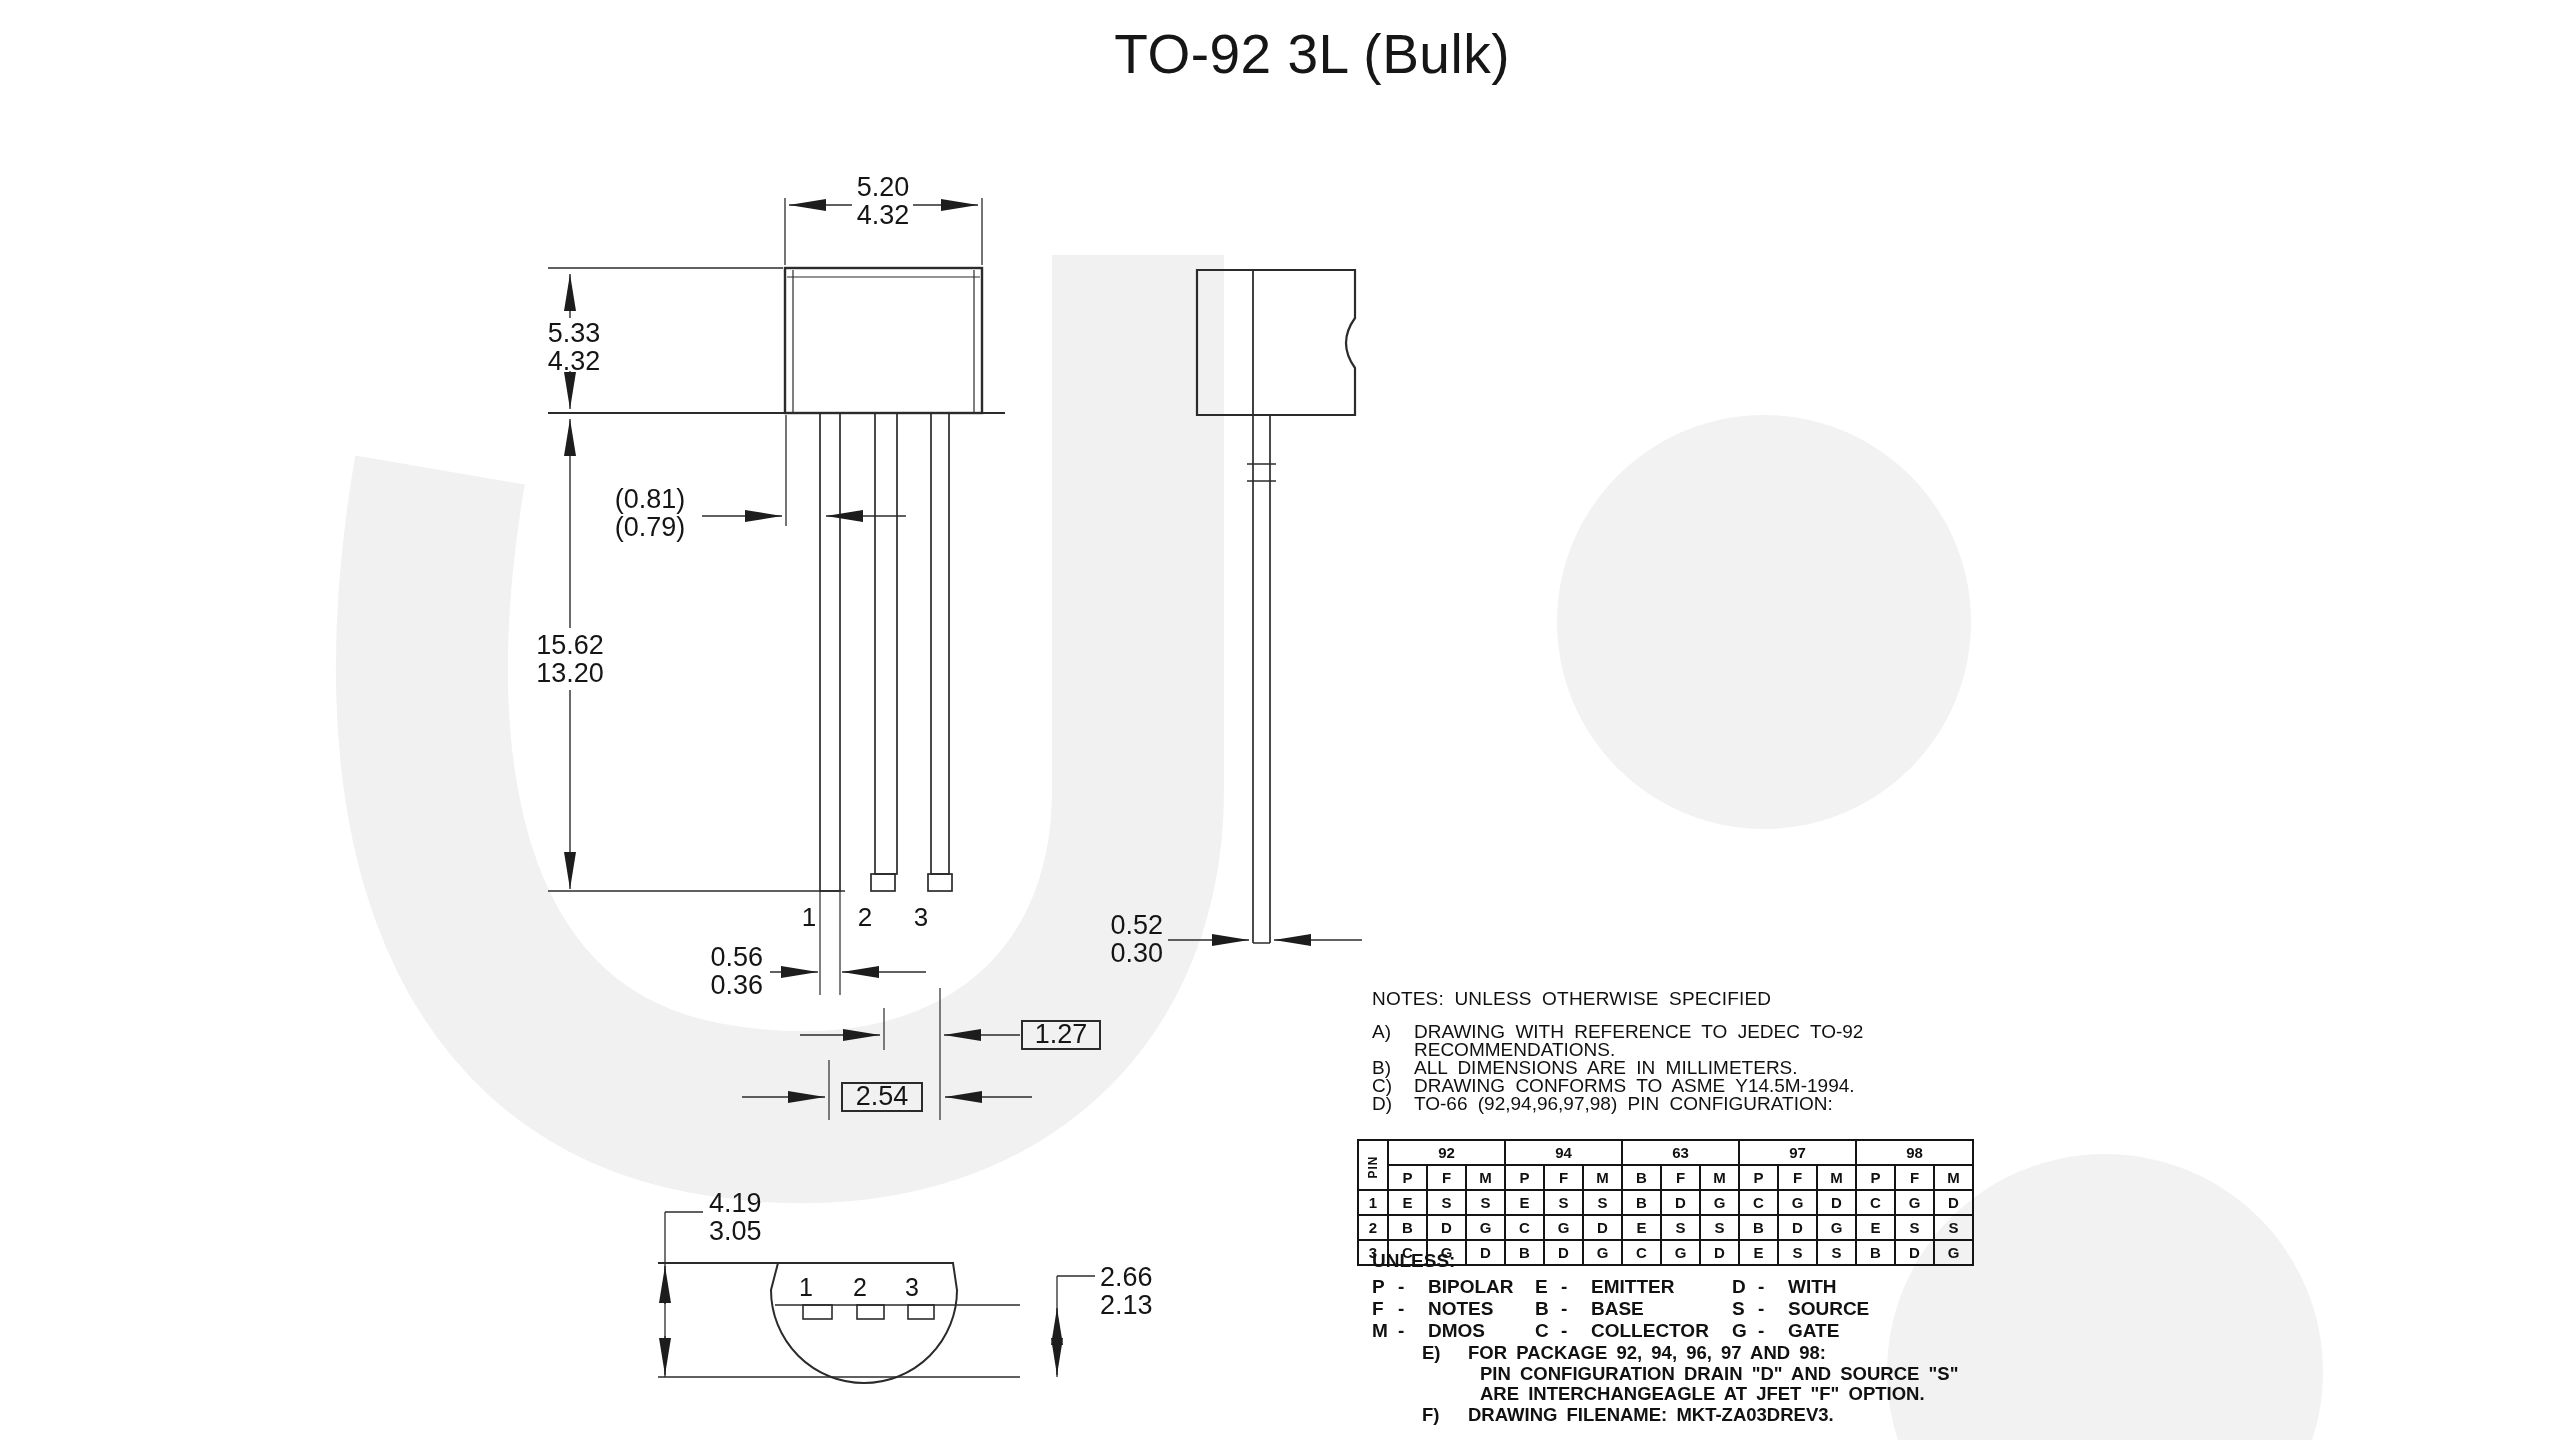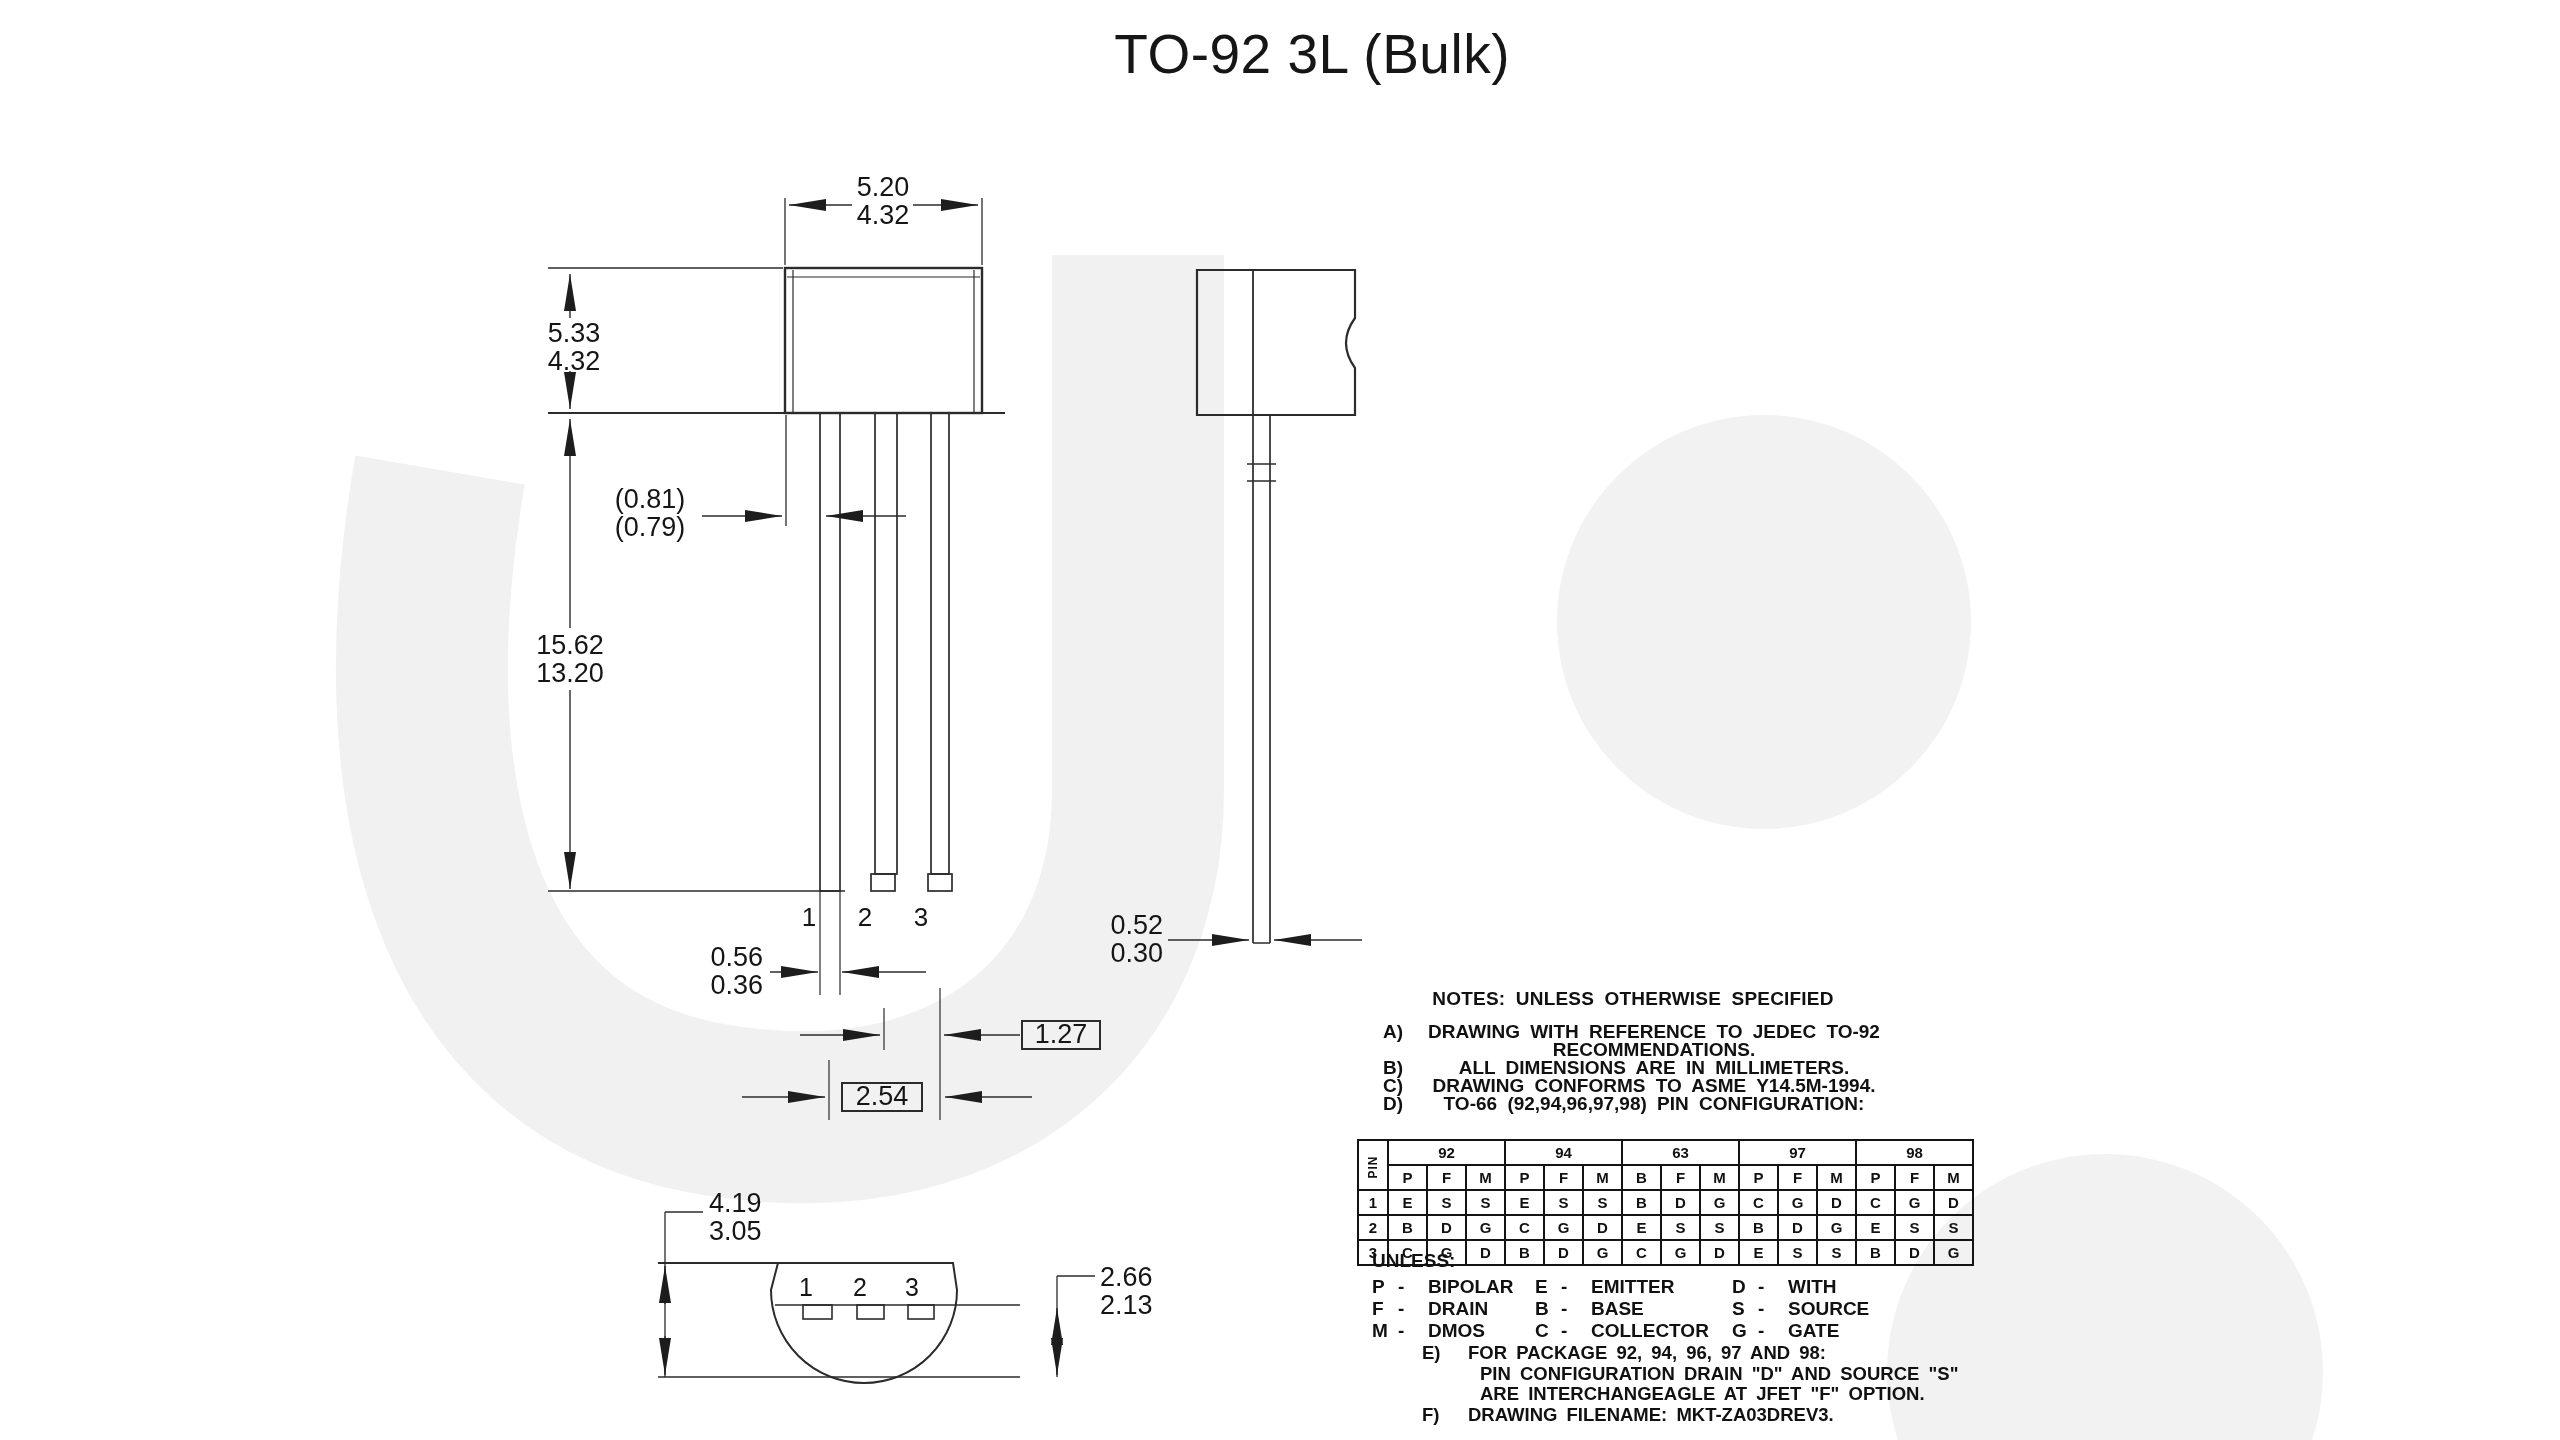--- a/index.html
+++ b/index.html
@@ -11,7 +11,7 @@
   #title{left:820px;top:22px;width:690px;text-align:right;font-size:55px;
          letter-spacing:.5px;color:#161616;}
   
-  #notes{left:1372px;top:990px;font-size:19px;font-weight:bold;word-spacing:5px;line-height:18px;text-align:center;}
+  #notes{left:1372px;top:990px;font-size:19px;font-weight:normal;word-spacing:5px;line-height:18px;}
   #notes .hd{margin-bottom:15px;letter-spacing:.2px;}
   .note-item{display:flex;margin-bottom:0;}
   .note-item .lbl{width:42px;flex:none;}

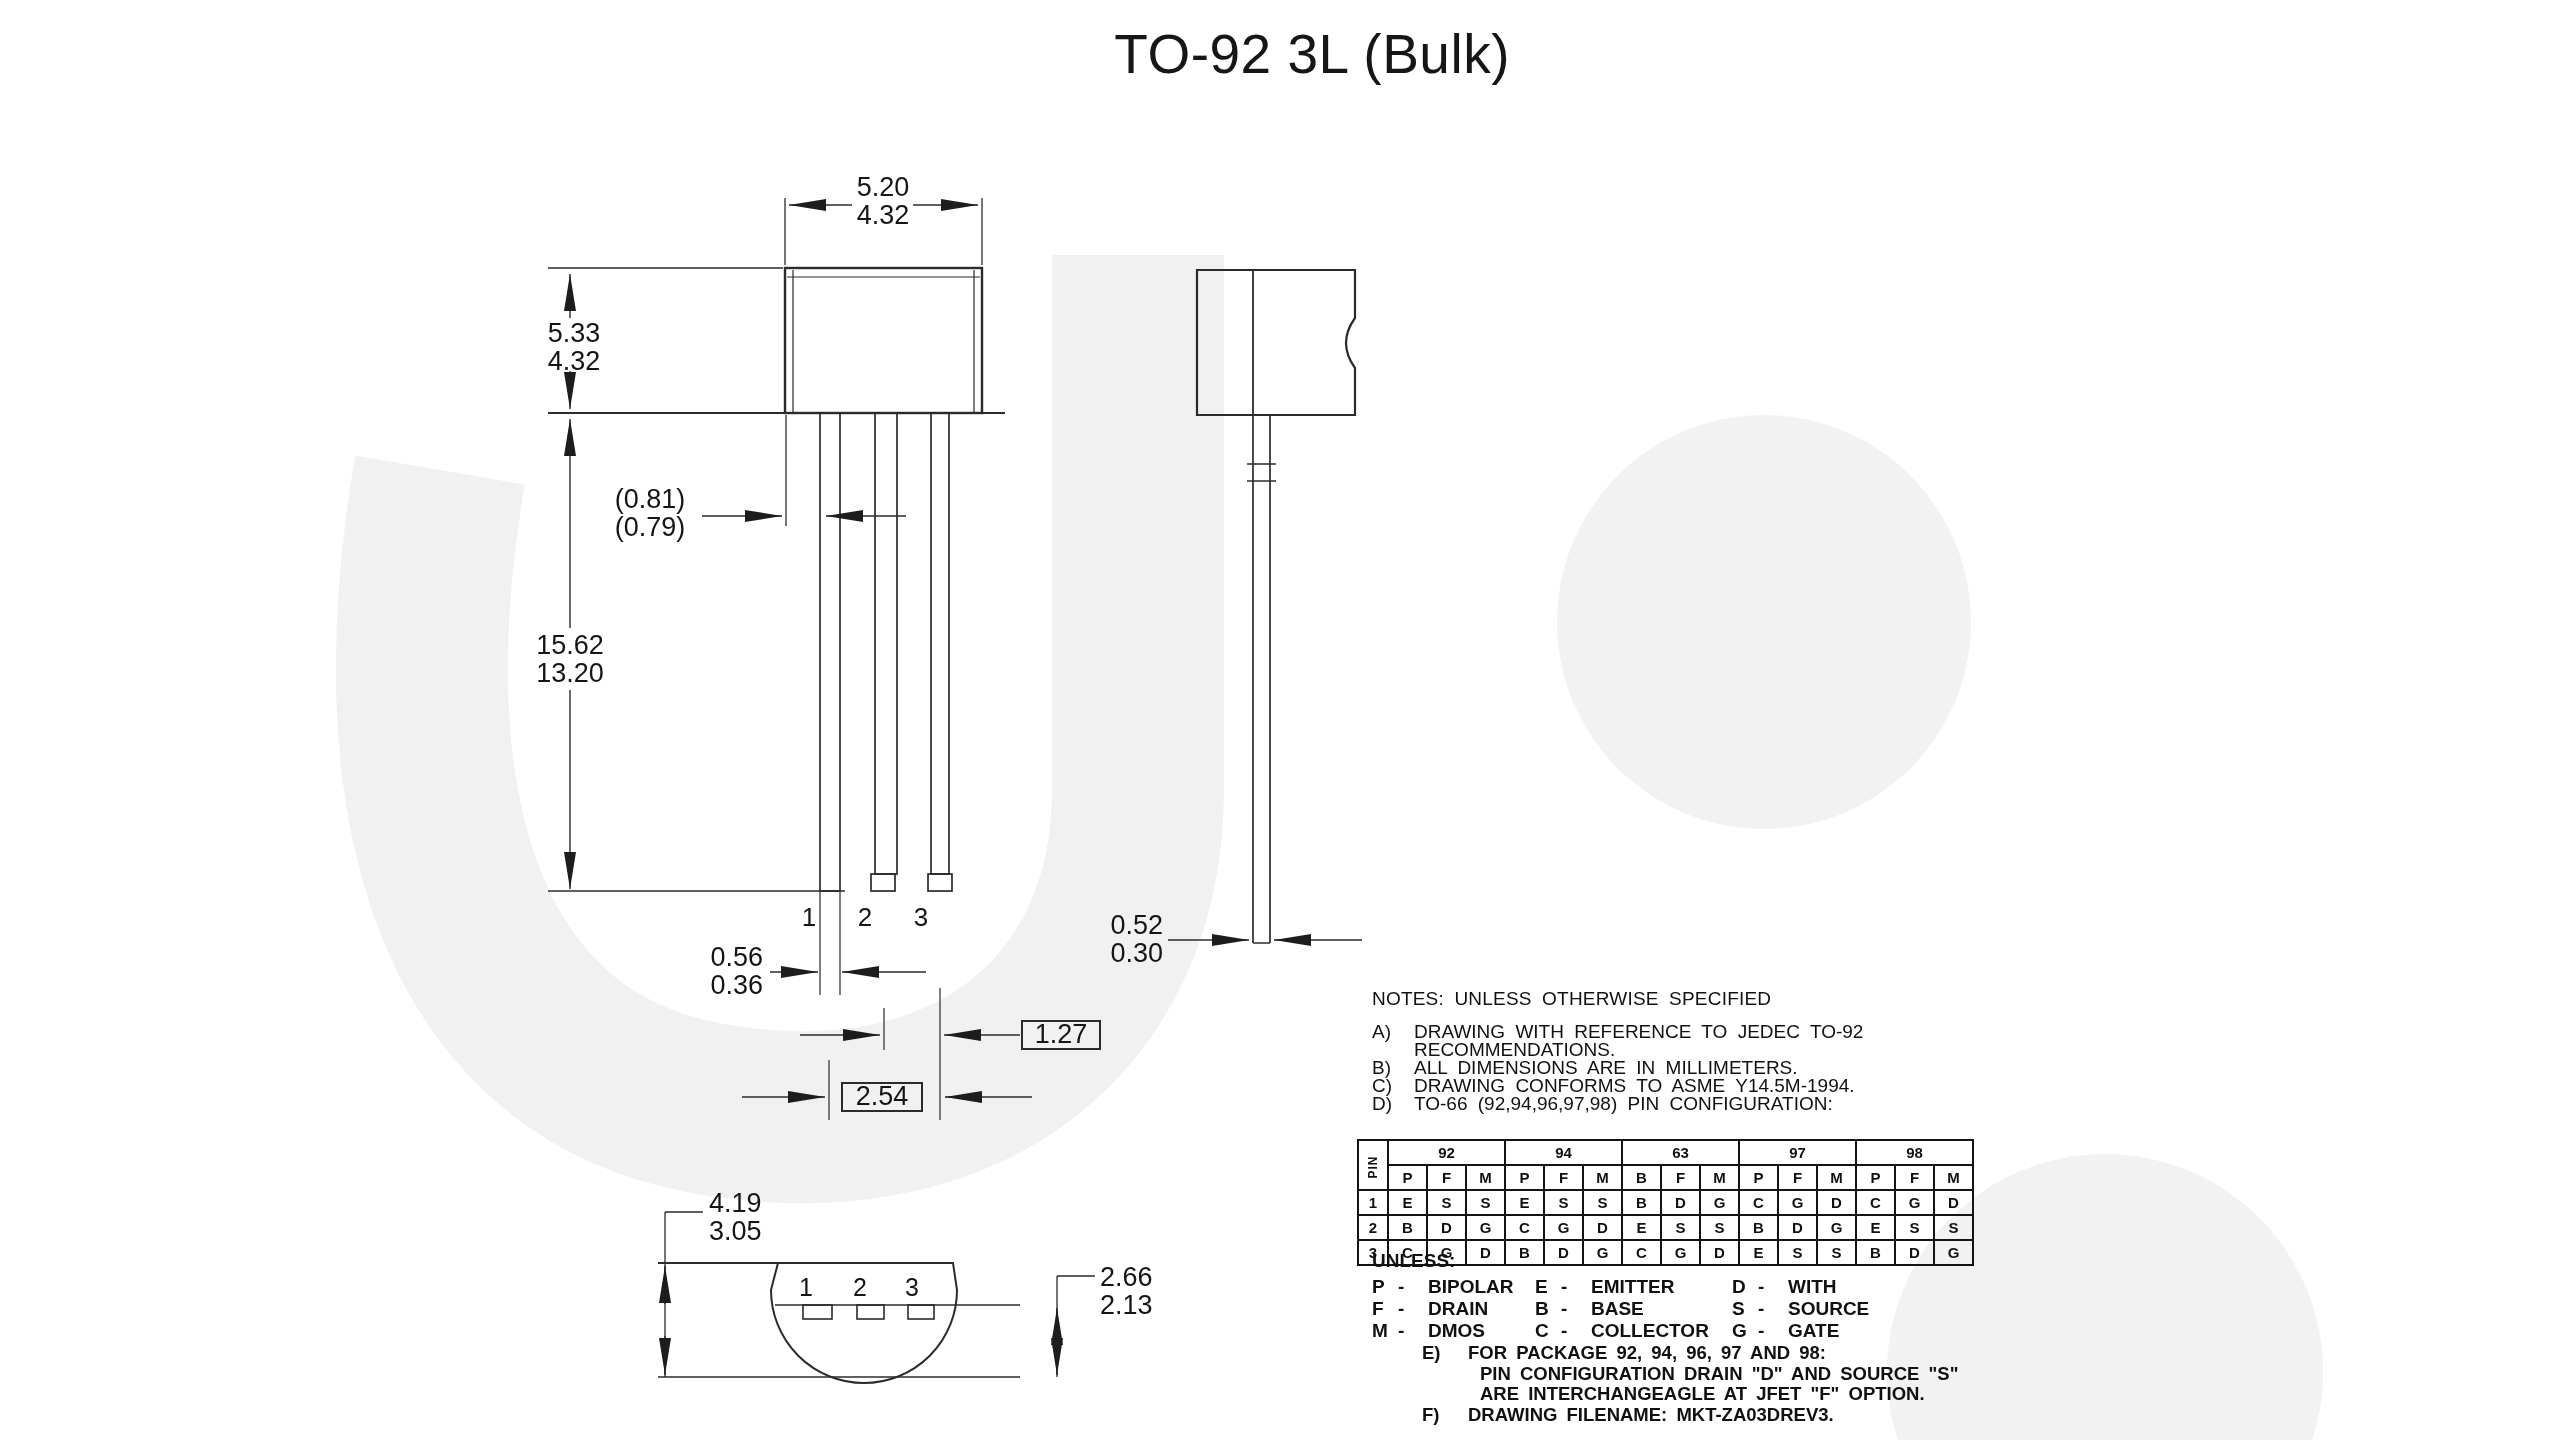--- a/index.html
+++ b/index.html
@@ -285,7 +285,7 @@
         <div class="lg-row">
             <span class="k">F</span>
             <span class="d">-</span>
-            <span class="v">DRAIN</span>
+            <span class="v">NOTES</span>
           </div>
         <div class="lg-row">
             <span class="k">M</span>

